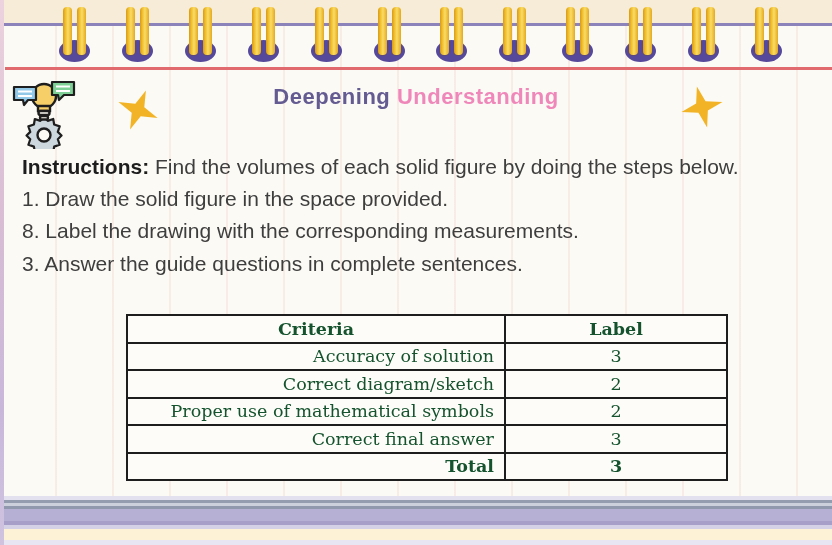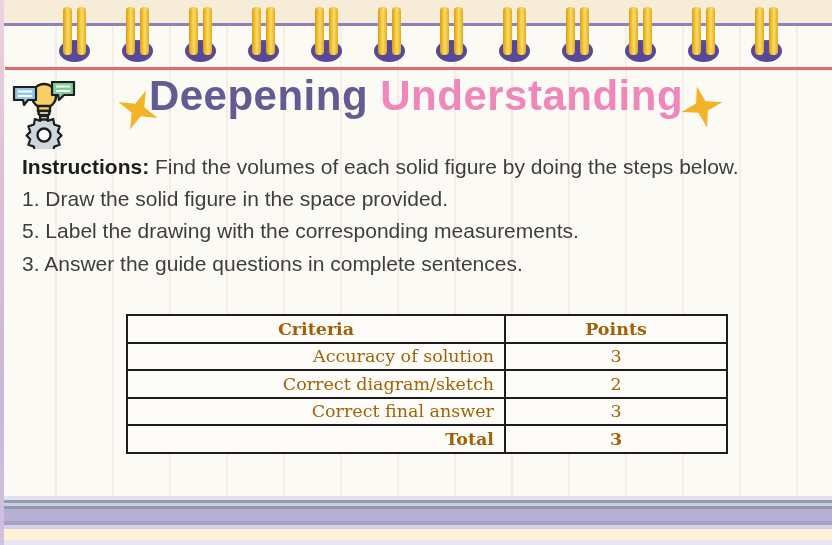--- a/index.html
+++ b/index.html
@@ -56,8 +56,8 @@
   .star-left{left:116px;top:88px;transform:rotate(22deg);}
   .star-right{left:680px;top:85px;transform:rotate(-14deg);}
   .title{
-    position:absolute;left:0;right:0;top:72px;text-align:center;
-    font-size:42px;font-weight:600;letter-spacing:.5px;z-index:4;
+    position:absolute;left:0;right:0;top:84px;text-align:center;
+    font-size:22px;font-weight:600;letter-spacing:.5px;z-index:4;
     font-family:"Liberation Sans",sans-serif;
   }
   .title .t1{color:#645b92;}

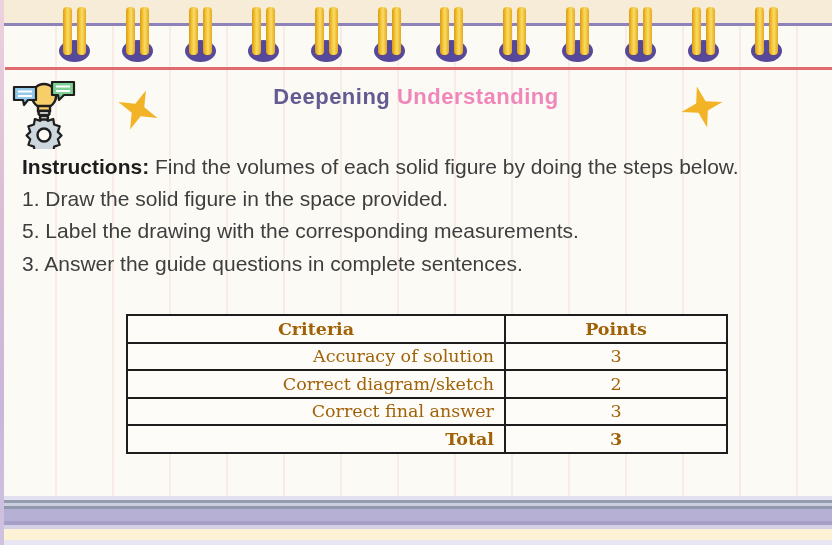--- a/index.html
+++ b/index.html
@@ -221,7 +221,7 @@
       <span class="label">Instructions:</span><span> Find the volumes of each solid figure by doing the steps below.</span>
     </div>
     <div>1. Draw the solid figure in the space provided.</div>
-    <div>5. Label the drawing with the corresponding measurements.</div>
+    <div>8. Label the drawing with the corresponding measurements.</div>
     <div>3. Answer the guide questions in complete sentences.</div>
   </div>
 

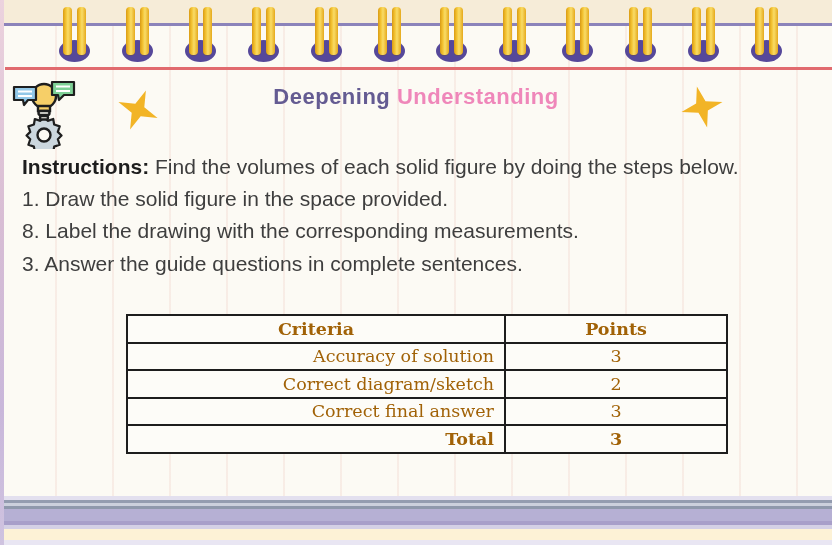--- a/index.html
+++ b/index.html
@@ -73,7 +73,7 @@
     position:absolute;left:126px;top:314px;width:602px;z-index:4;
     border-collapse:collapse;
     font-family:"DejaVu Serif","Liberation Serif",serif;
-    font-size:17.5px;color:#a16207;
+    font-size:17.5px;color:#14532d;
     background:#fdfcf8;
   }
   table.rubric td,table.rubric th{

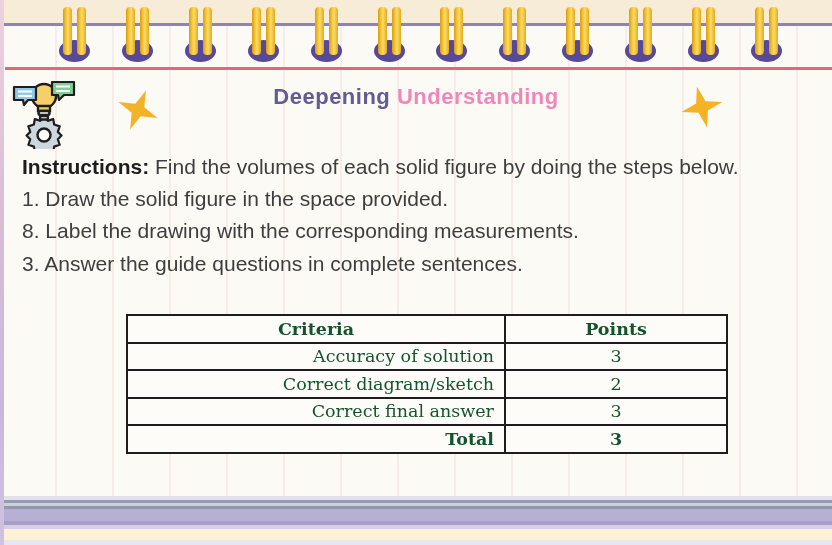--- a/index.html
+++ b/index.html
@@ -229,7 +229,7 @@
     <tbody>
         <tr>
       <th>Criteria</th>
-      <th>Points</th>
+      <th>Label</th>
     </tr>
     <tr>
       <td class="crit">Accuracy of solution</td>

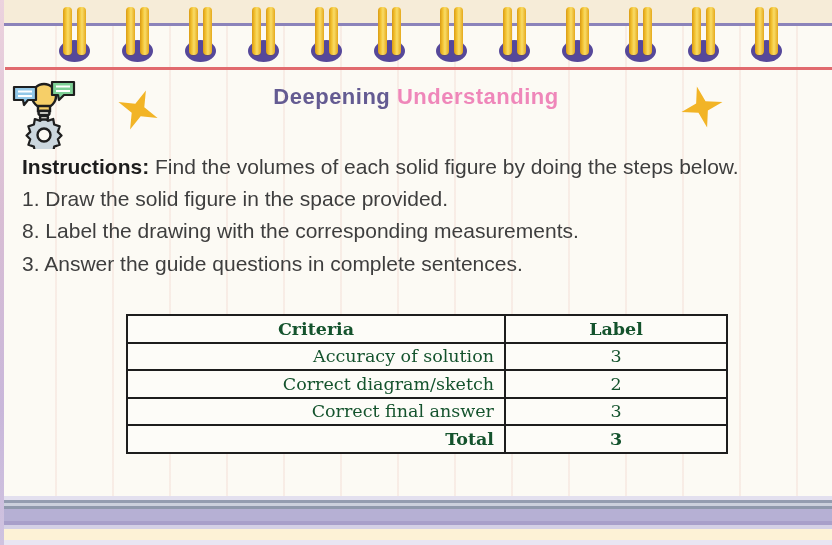--- a/index.html
+++ b/index.html
@@ -240,6 +240,10 @@
       <td class="pts">2</td>
     </tr>
     <tr>
+      <td class="crit">Proper use of mathematical symbols</td>
+      <td class="pts">2</td>
+    </tr>
+    <tr>
       <td class="crit">Correct final answer</td>
       <td class="pts">3</td>
     </tr>

